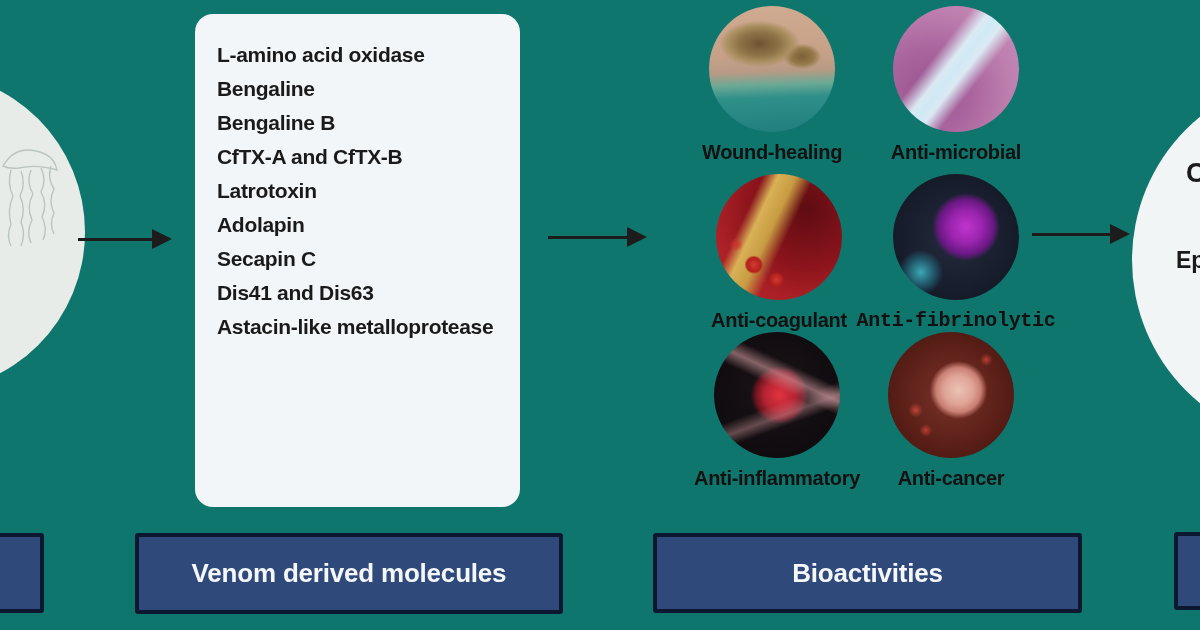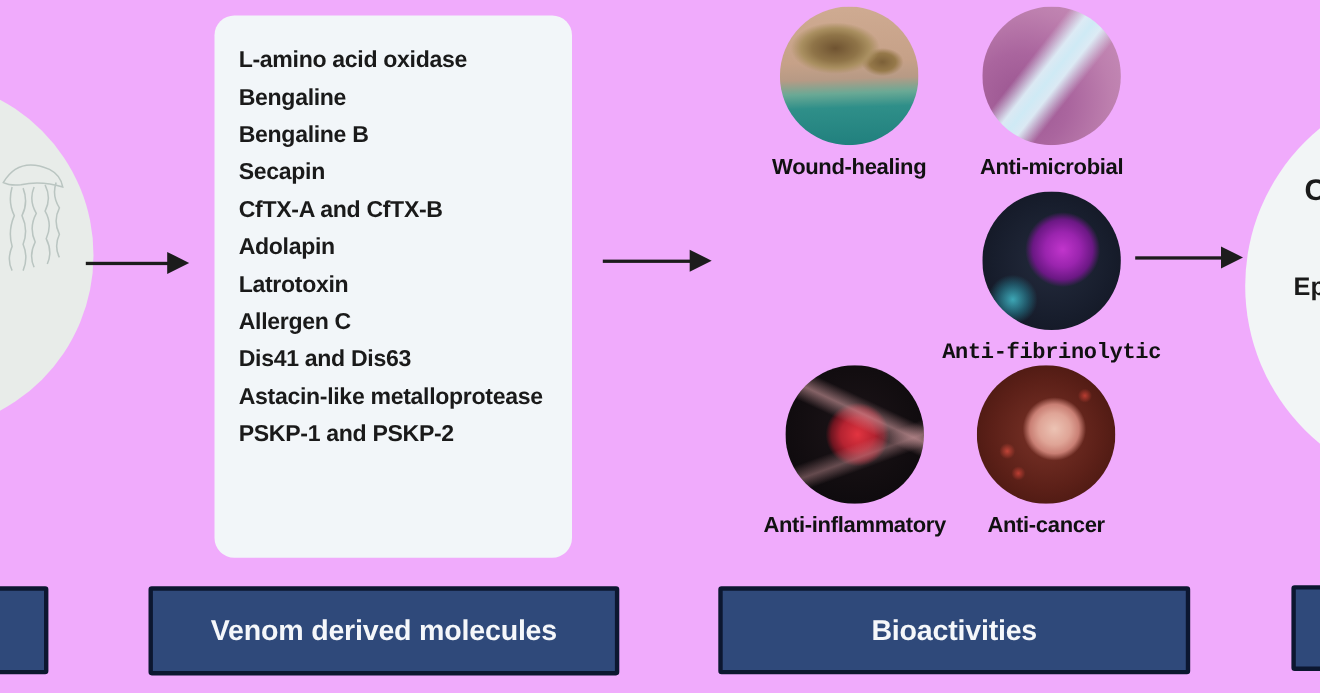--- a/index.html
+++ b/index.html
@@ -7,7 +7,7 @@
     width:1200px;height:630px;background:#ffffff;overflow:hidden;
     font-family:"Liberation Sans", sans-serif;
   }
-  .canvas{position:relative;width:1200px;height:630px;background:#f0abfc;}
+  .canvas{position:relative;width:1200px;height:630px;background:#0f766e;}
 
   
   .src-circle{

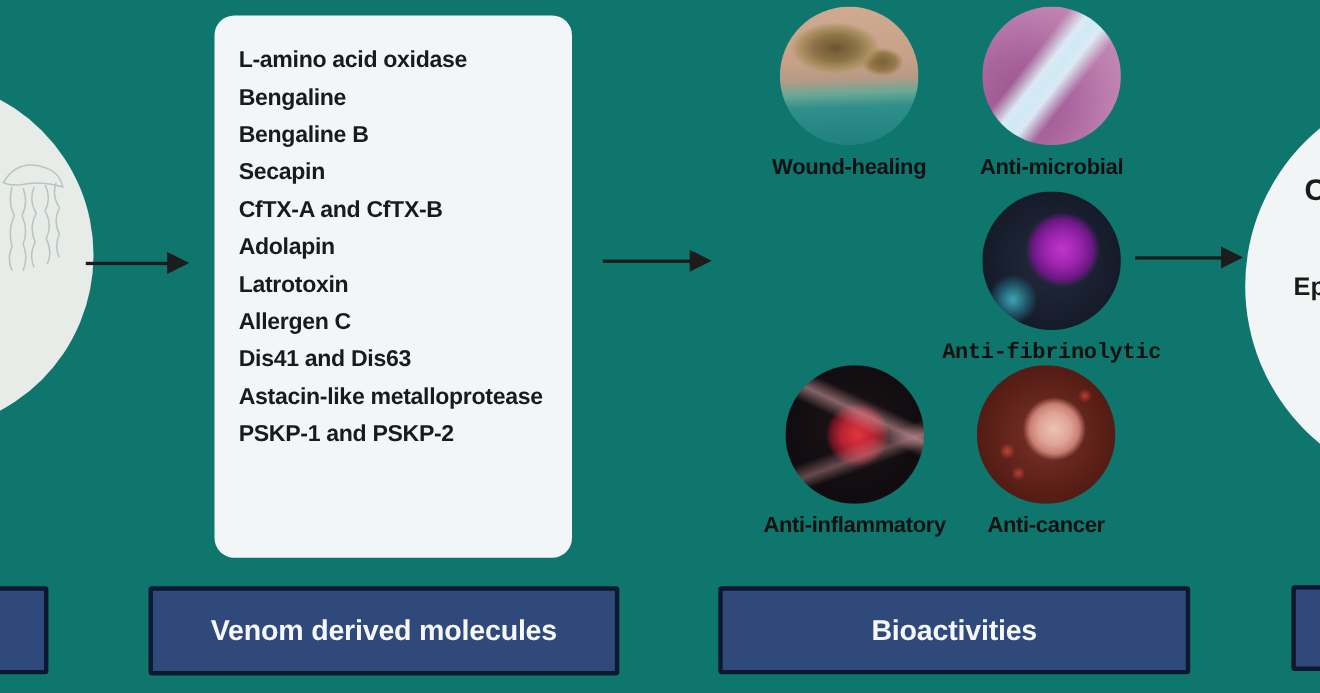--- a/index.html
+++ b/index.html
@@ -135,7 +135,6 @@
     <div class="mol">L-amino acid oxidase</div>
     <div class="mol">Bengaline</div>
     <div class="mol">Bengaline B</div>
-    <div class="mol">Secapin</div>
     <div class="mol">CfTX-A and CfTX-B</div>
     <div class="mol">Adolapin</div>
     <div class="mol">Latrotoxin</div>

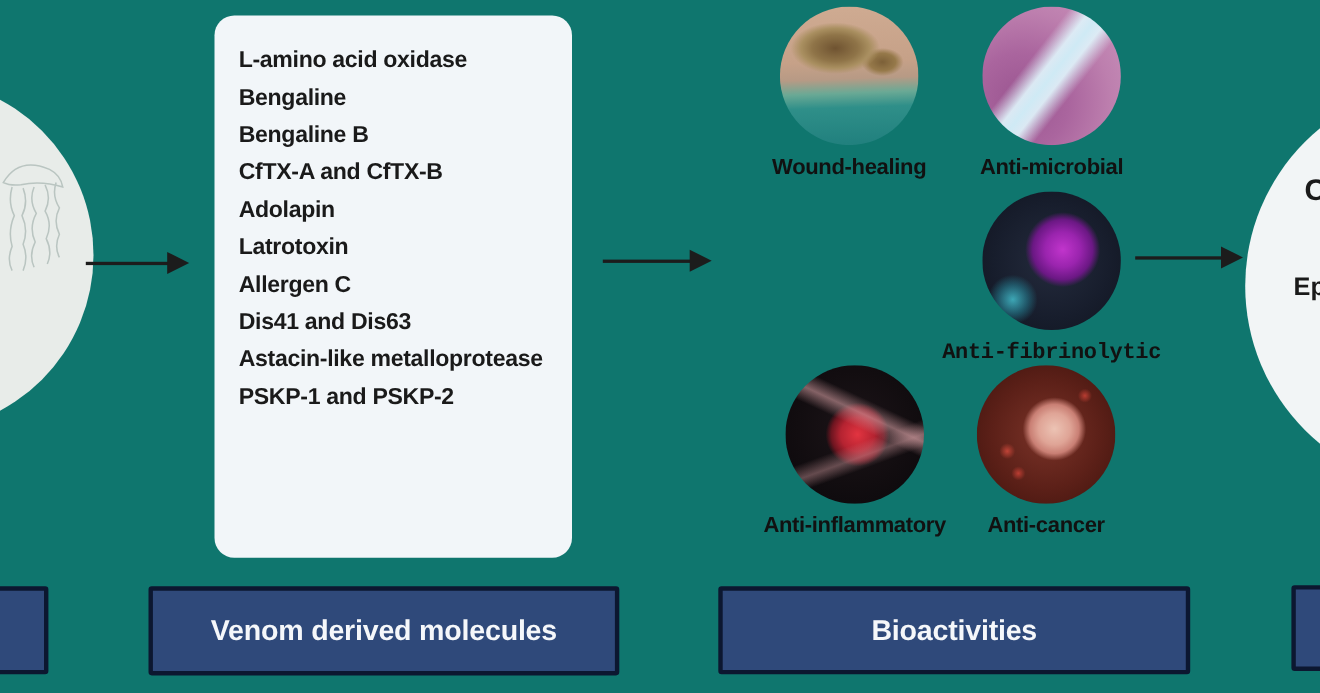--- a/index.html
+++ b/index.html
@@ -136,8 +136,8 @@
     <div class="mol">Bengaline</div>
     <div class="mol">Bengaline B</div>
     <div class="mol">CfTX-A and CfTX-B</div>
+    <div class="mol">Latrotoxin</div>
     <div class="mol">Adolapin</div>
-    <div class="mol">Latrotoxin</div>
     <div class="mol">Allergen C</div>
     <div class="mol">Dis41 and Dis63</div>
     <div class="mol">Astacin-like metalloprotease</div>

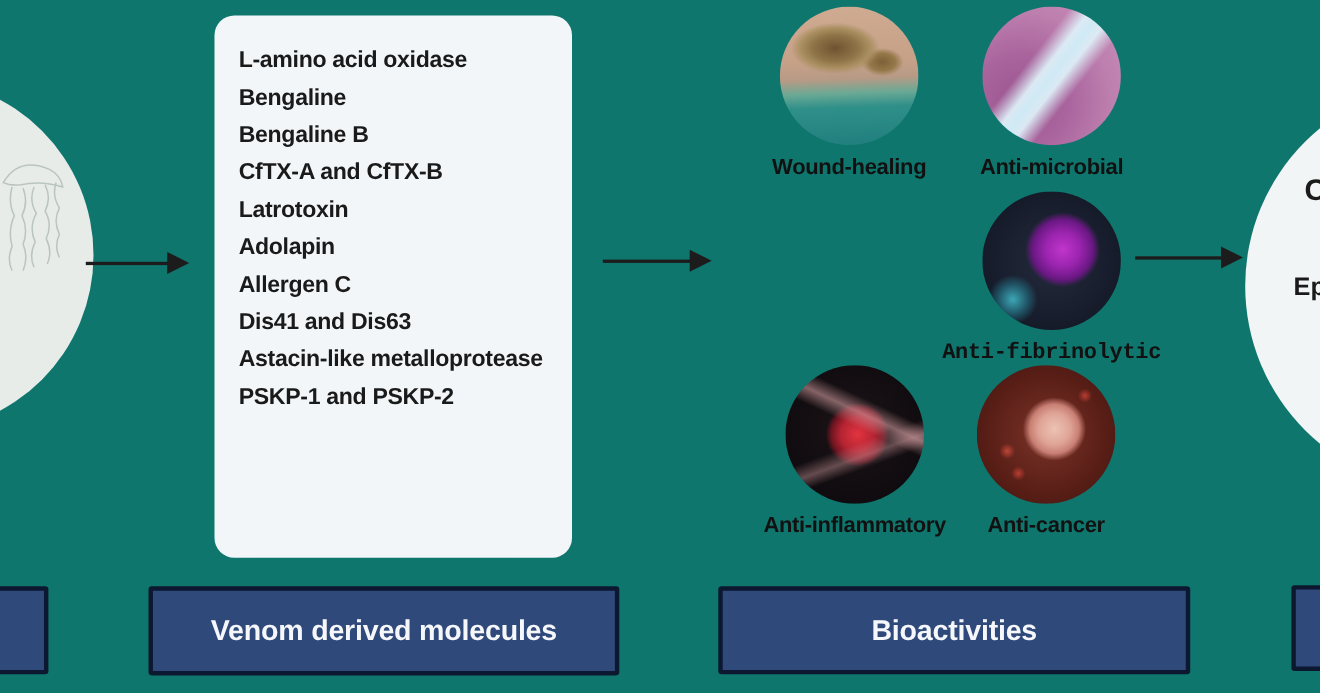--- a/index.html
+++ b/index.html
@@ -138,7 +138,7 @@
     <div class="mol">CfTX-A and CfTX-B</div>
     <div class="mol">Latrotoxin</div>
     <div class="mol">Adolapin</div>
-    <div class="mol">Allergen C</div>
+    <div class="mol">Secapin C</div>
     <div class="mol">Dis41 and Dis63</div>
     <div class="mol">Astacin-like metalloprotease</div>
     <div class="mol">PSKP-1 and PSKP-2</div>

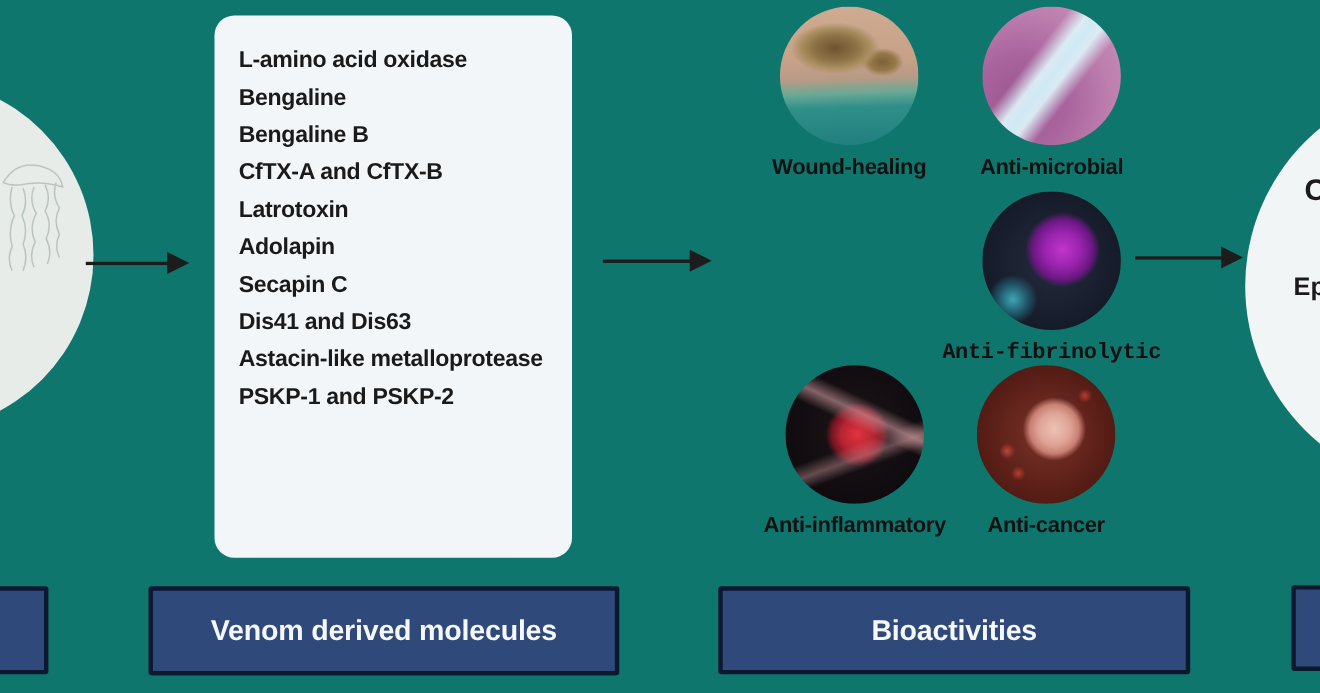--- a/index.html
+++ b/index.html
@@ -152,6 +152,10 @@
     <div class="photo bacteria"></div>
     <div class="bio-label">Anti-microbial</div>
   </div>
+  <div class="tile" style="left:679px;top:174px;">
+    <div class="photo vessel"></div>
+    <div class="bio-label">Anti-coagulant</div>
+  </div>
   <div class="tile" style="left:856px;top:174px;font-family:Liberation Mono, monospace;">
     <div class="photo cancer-cell"></div>
     <div class="bio-label">Anti-fibrinolytic</div>

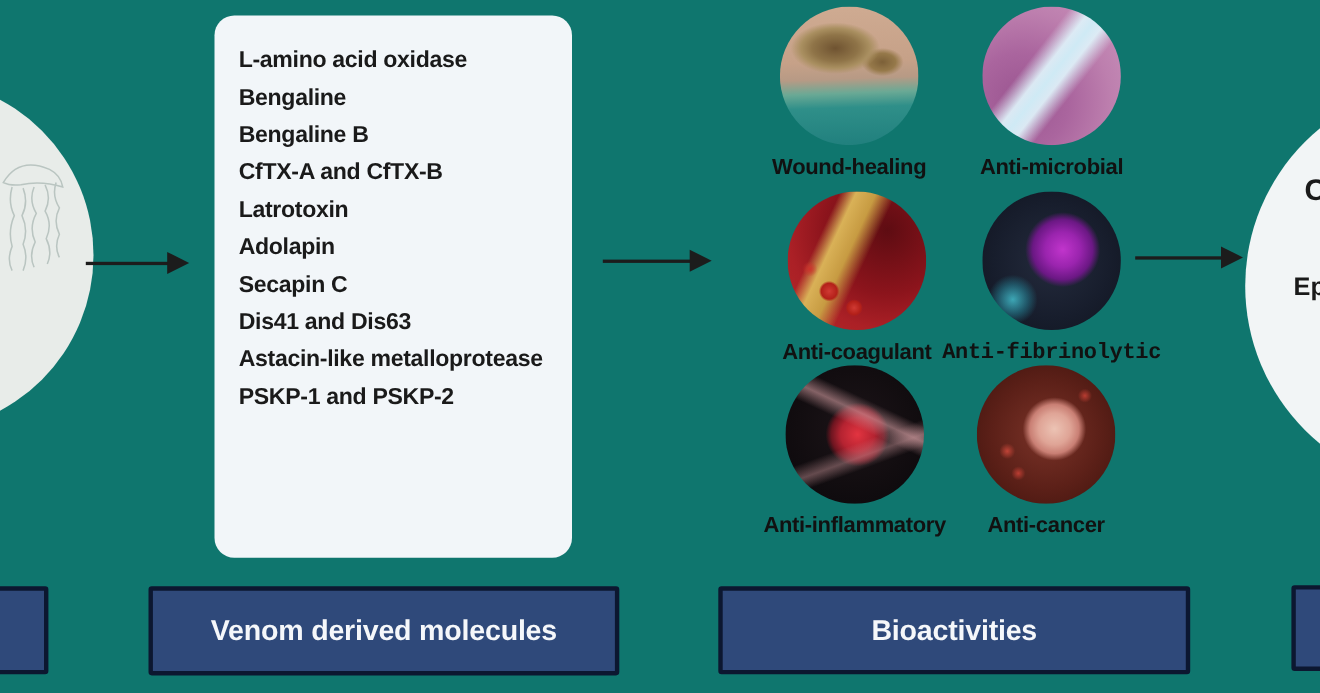--- a/index.html
+++ b/index.html
@@ -141,7 +141,6 @@
     <div class="mol">Secapin C</div>
     <div class="mol">Dis41 and Dis63</div>
     <div class="mol">Astacin-like metalloprotease</div>
-    <div class="mol">PSKP-1 and PSKP-2</div>
   </div>
 
   <div class="tile" style="left:672px;top:6px;">

